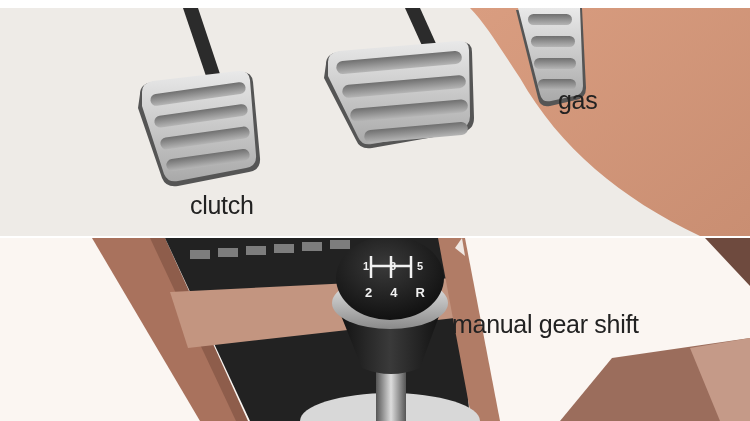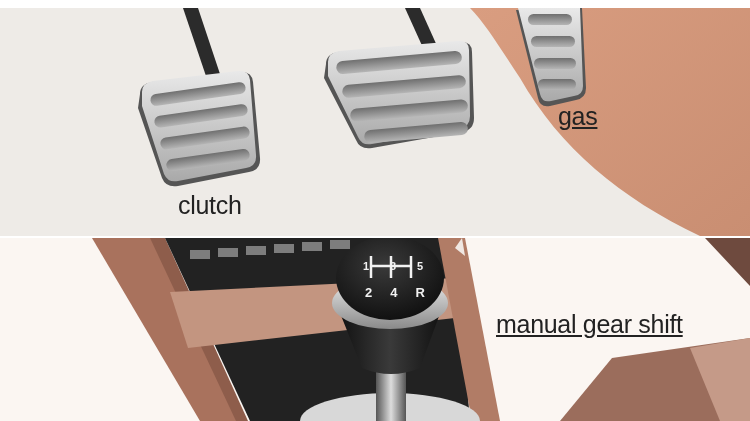--- a/index.html
+++ b/index.html
@@ -63,7 +63,7 @@
   </svg>
 
   <div class="label" style="left:178px;top:183px;">clutch</div>
-  <div class="label" style="left:558px;top:94px;text-decoration:underline;">gas</div>
+  <div class="label" style="left:558px;top:78px;">gas</div>
 </div>
 
 <div class="panel bottom">

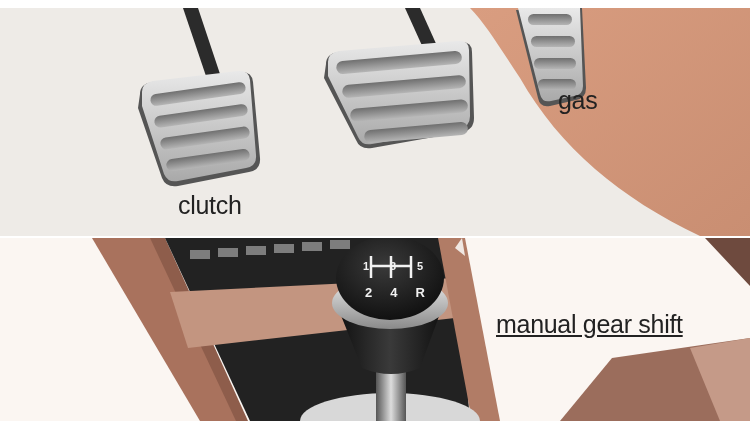--- a/index.html
+++ b/index.html
@@ -62,7 +62,7 @@
     </g>
   </svg>
 
-  <div class="label" style="left:178px;top:183px;">clutch</div>
+  <div class="label" style="left:190px;top:183px;">clutch</div>
   <div class="label" style="left:558px;top:78px;">gas</div>
 </div>
 

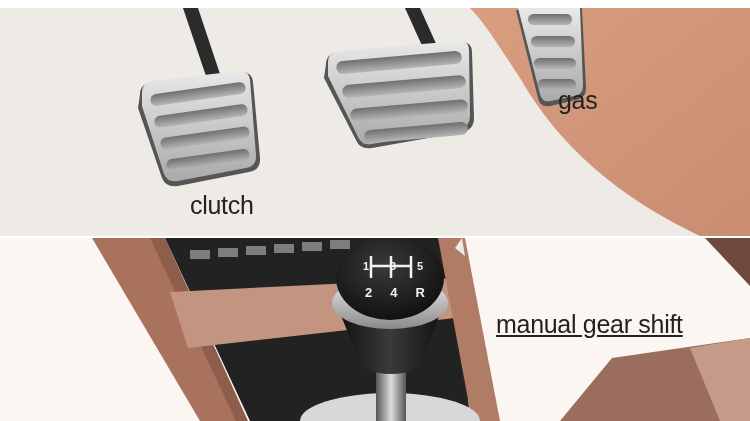--- a/index.html
+++ b/index.html
@@ -140,7 +140,7 @@
     <span>R</span>
   </div>
 
-  <div class="label" style="left:496px;top:72px;text-decoration:underline;">manual gear shift</div>
+  <div class="label" style="left:452px;top:72px;">manual gear shift</div>
 </div>
 
 </body></html>

